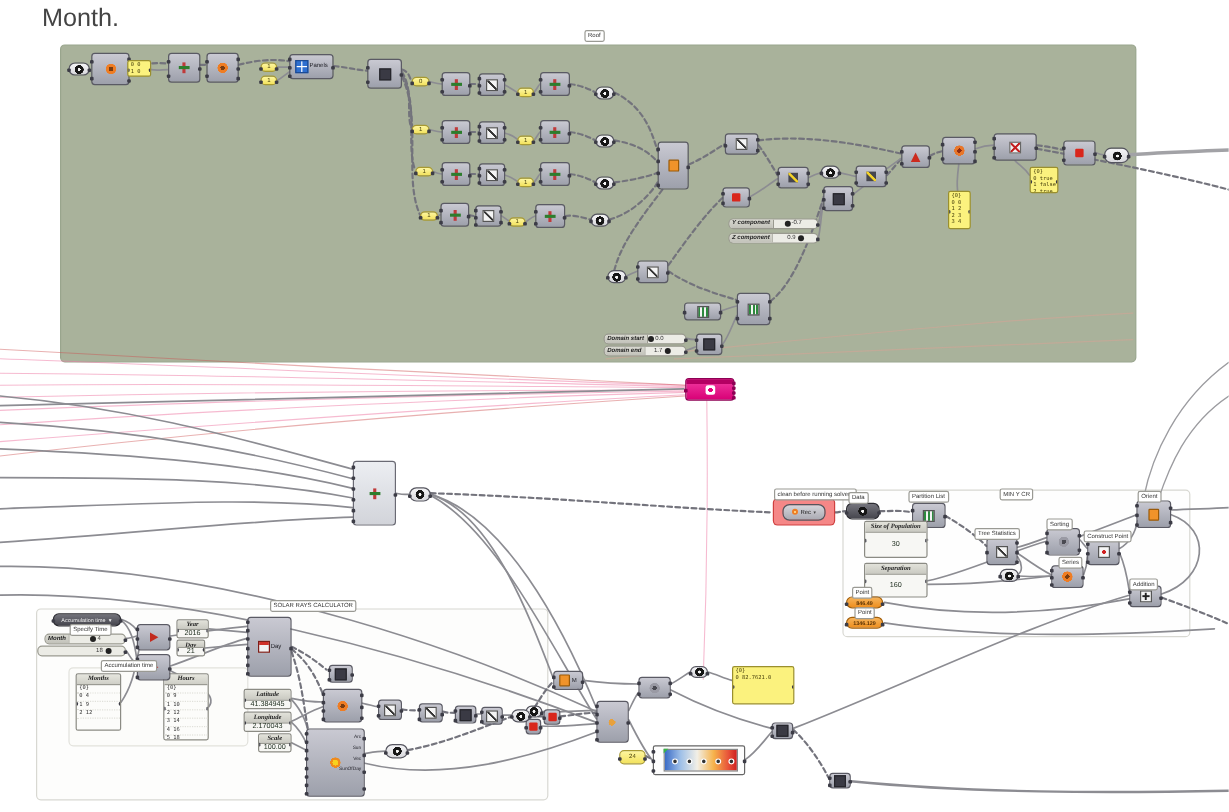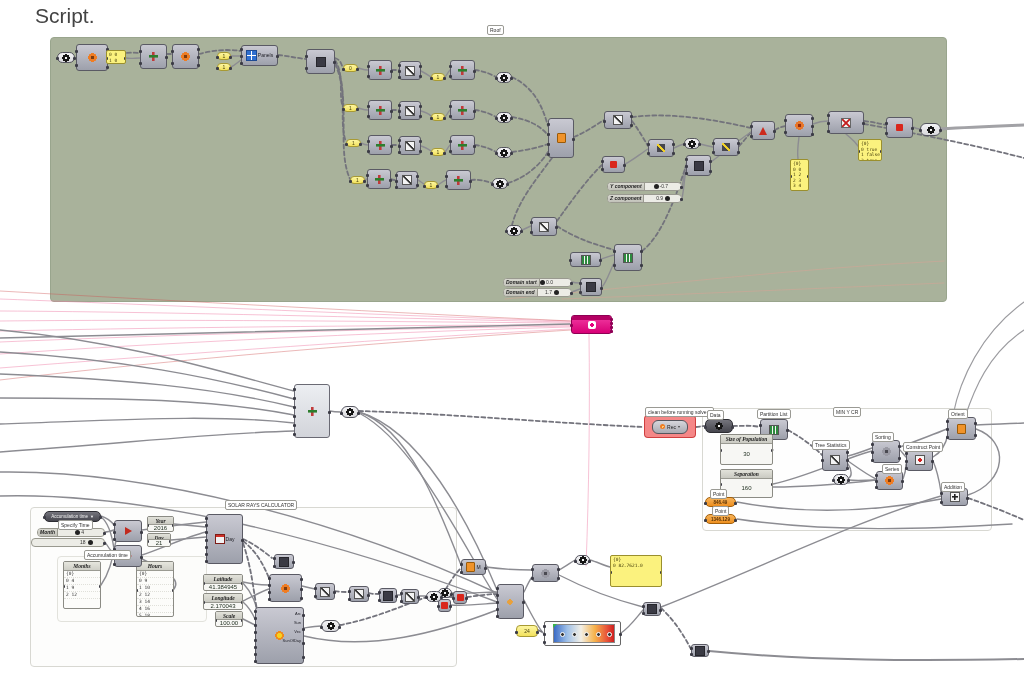--- a/index.html
+++ b/index.html
@@ -100,7 +100,7 @@
 </head>
 <body>
 
-<div id="title">Script.</div>
+<div id="title">Month.</div>
 <div id="stage">
     <div class="grp" style="position: absolute; left: 50px; top: 37px; width: 895px; height: 263px; background: rgb(169, 178, 155); border: 1px solid rgb(153, 165, 141);"></div>
     <div class="grp" style="position: absolute; left: 30px; top: 507px; width: 425px; height: 158px; background: rgb(253, 253, 252); border: 1px solid rgb(216, 216, 210);"></div>

